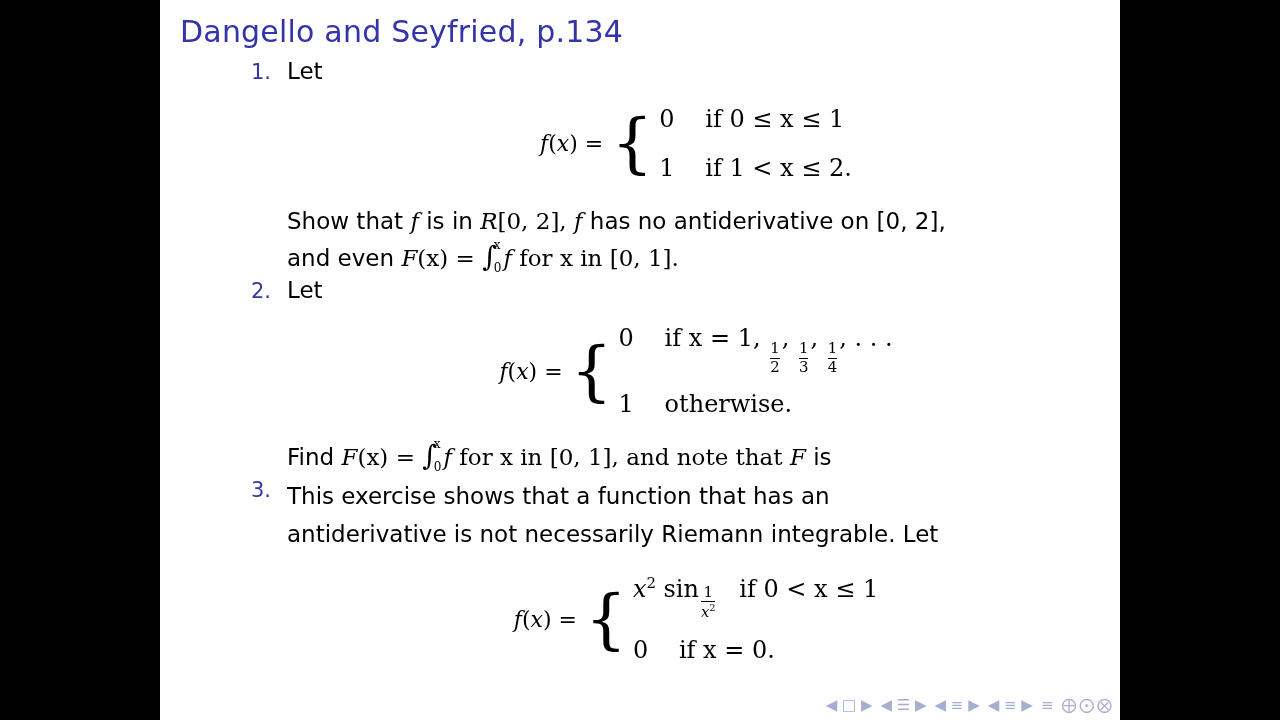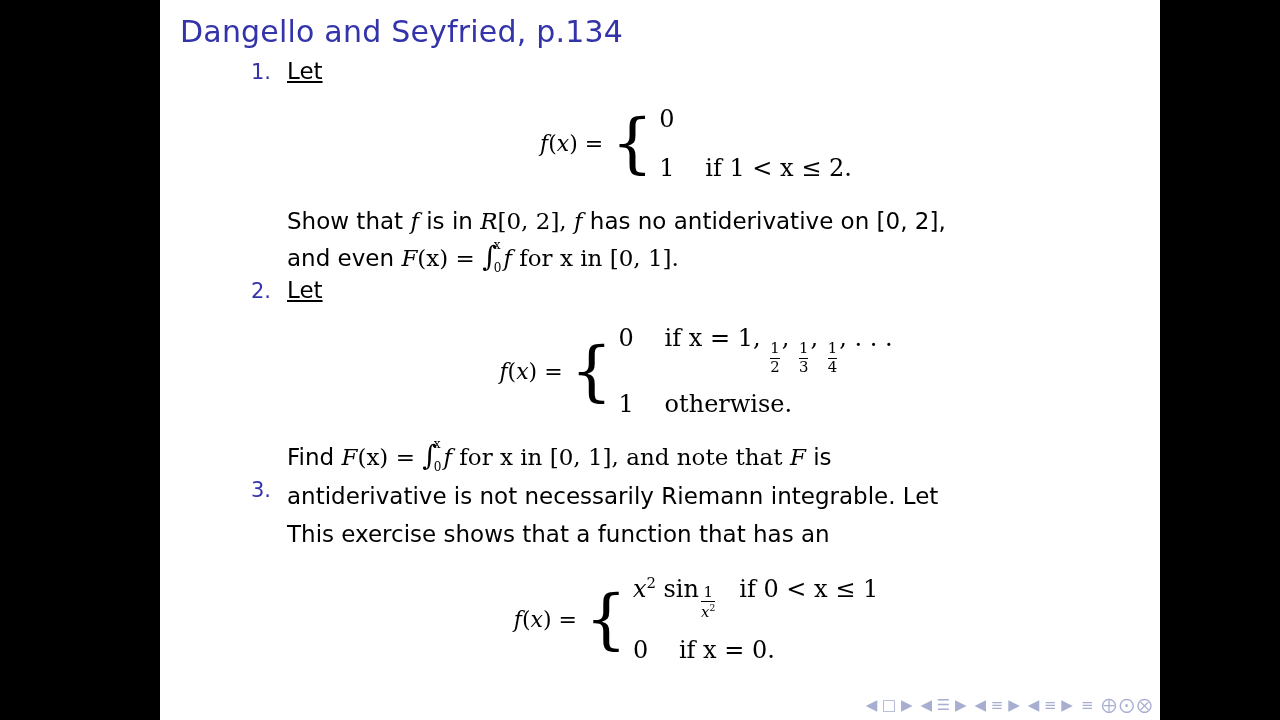--- a/index.html
+++ b/index.html
@@ -27,7 +27,6 @@
     height: 720px;
     background: #ffffff;
     overflow: hidden;
-    padding-left: 40px;
   }
   .title {
     position: absolute;

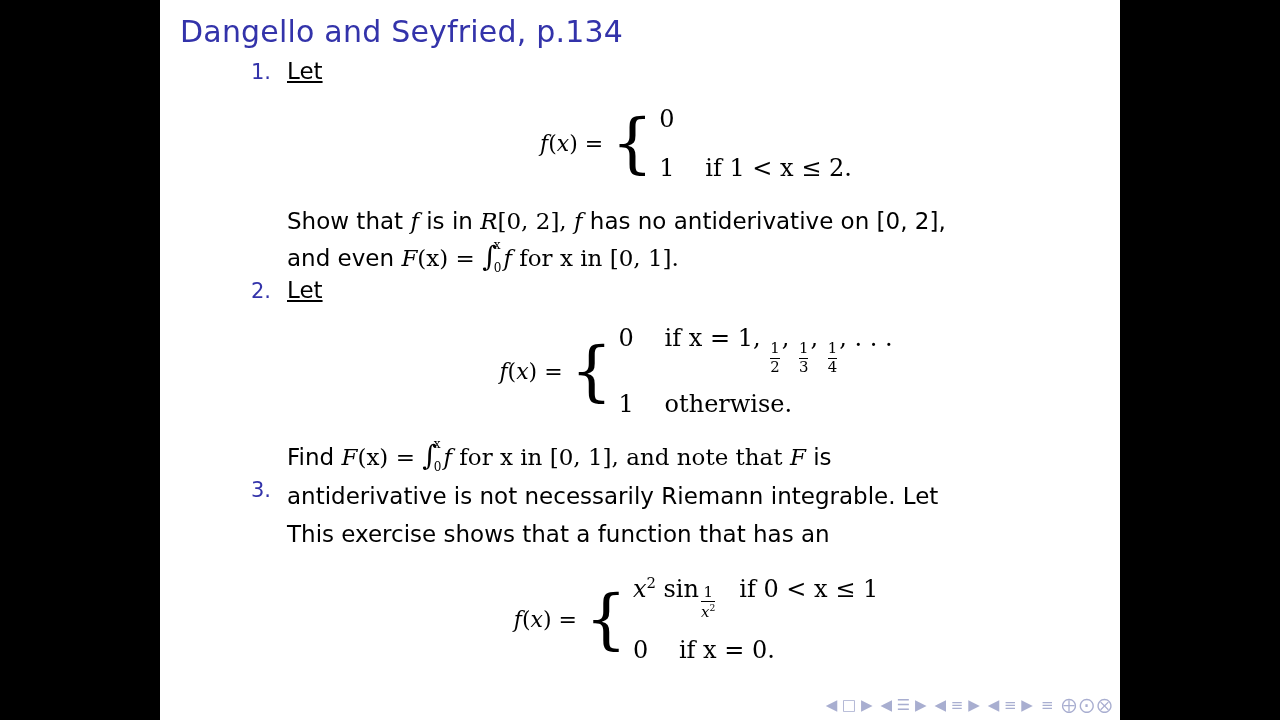--- a/index.html
+++ b/index.html
@@ -67,7 +67,6 @@
   }
   .body.lead {
     line-height: 1.0;
-    text-decoration: underline;
   }
   .ser { font-family: "DejaVu Serif", serif; text-align: right; }
   i.v { font-family: "DejaVu Serif", serif; font-style: italic; }

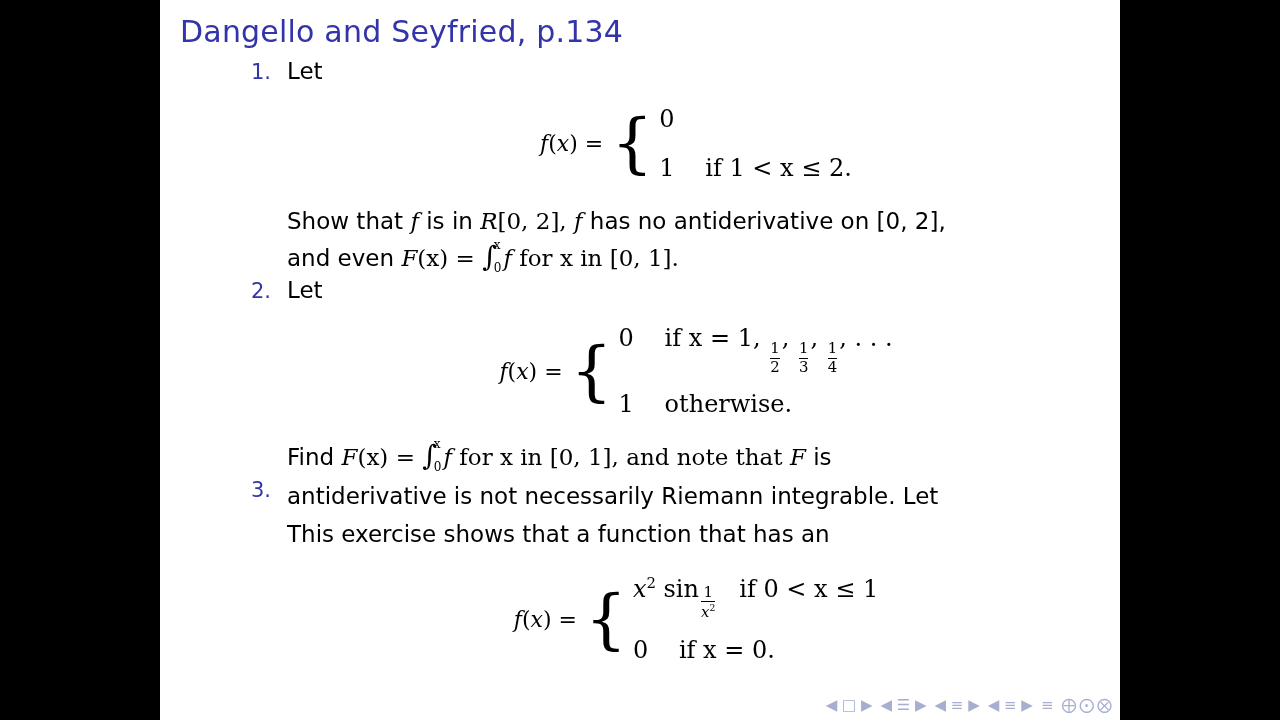--- a/index.html
+++ b/index.html
@@ -189,6 +189,7 @@
               <span class="rows">
                 <span class="row">
                   <span class="rv">0</span>
+                  <span class="cond">if 0 ≤ x ≤ 1</span>
                 </span>
                 <span class="row">
                   <span class="rv">1</span>

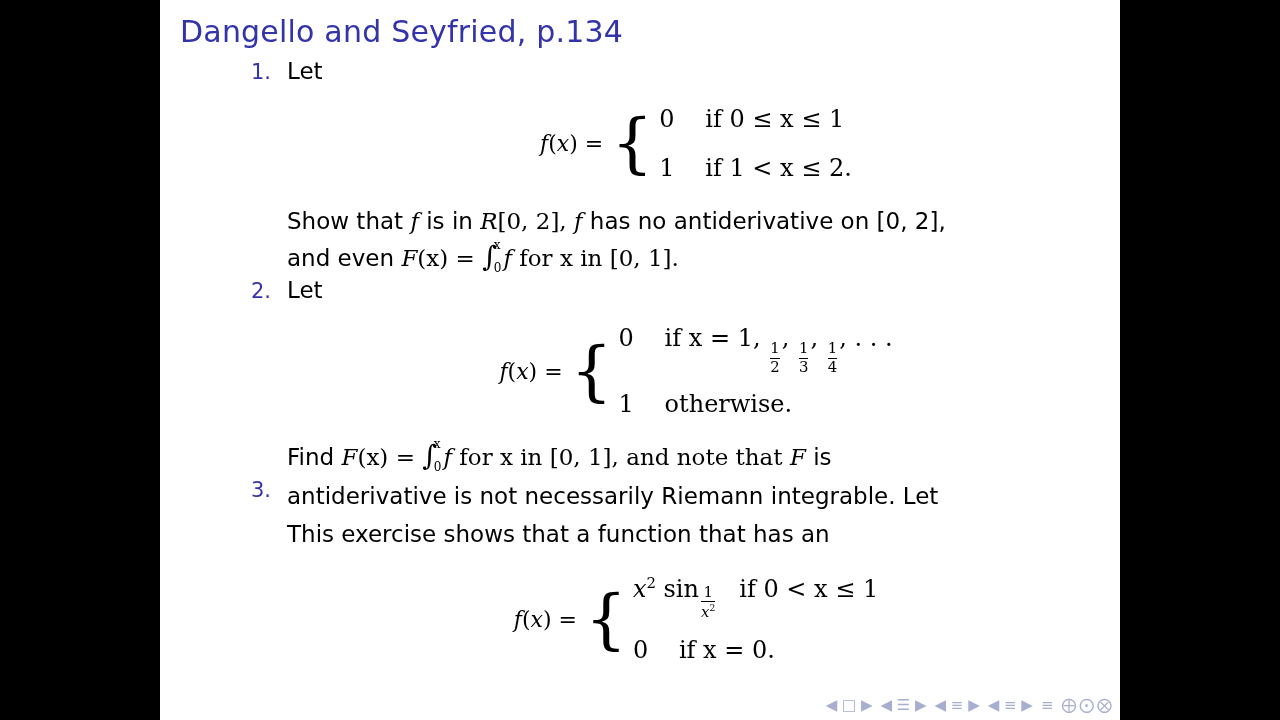--- a/index.html
+++ b/index.html
@@ -262,8 +262,8 @@
       <div class="item">
         <div class="num">3.</div>
         <div class="body">
+          <div>This exercise shows that a function that has an</div>
           <div>antiderivative is not necessarily Riemann integrable. Let</div>
-          <div>This exercise shows that a function that has an</div>
           <div class="cases-wrap">
             <div class="cases-inner">
               <span class="lhs"><i class="v">f</i>(<i class="v">x</i>) =</span>

